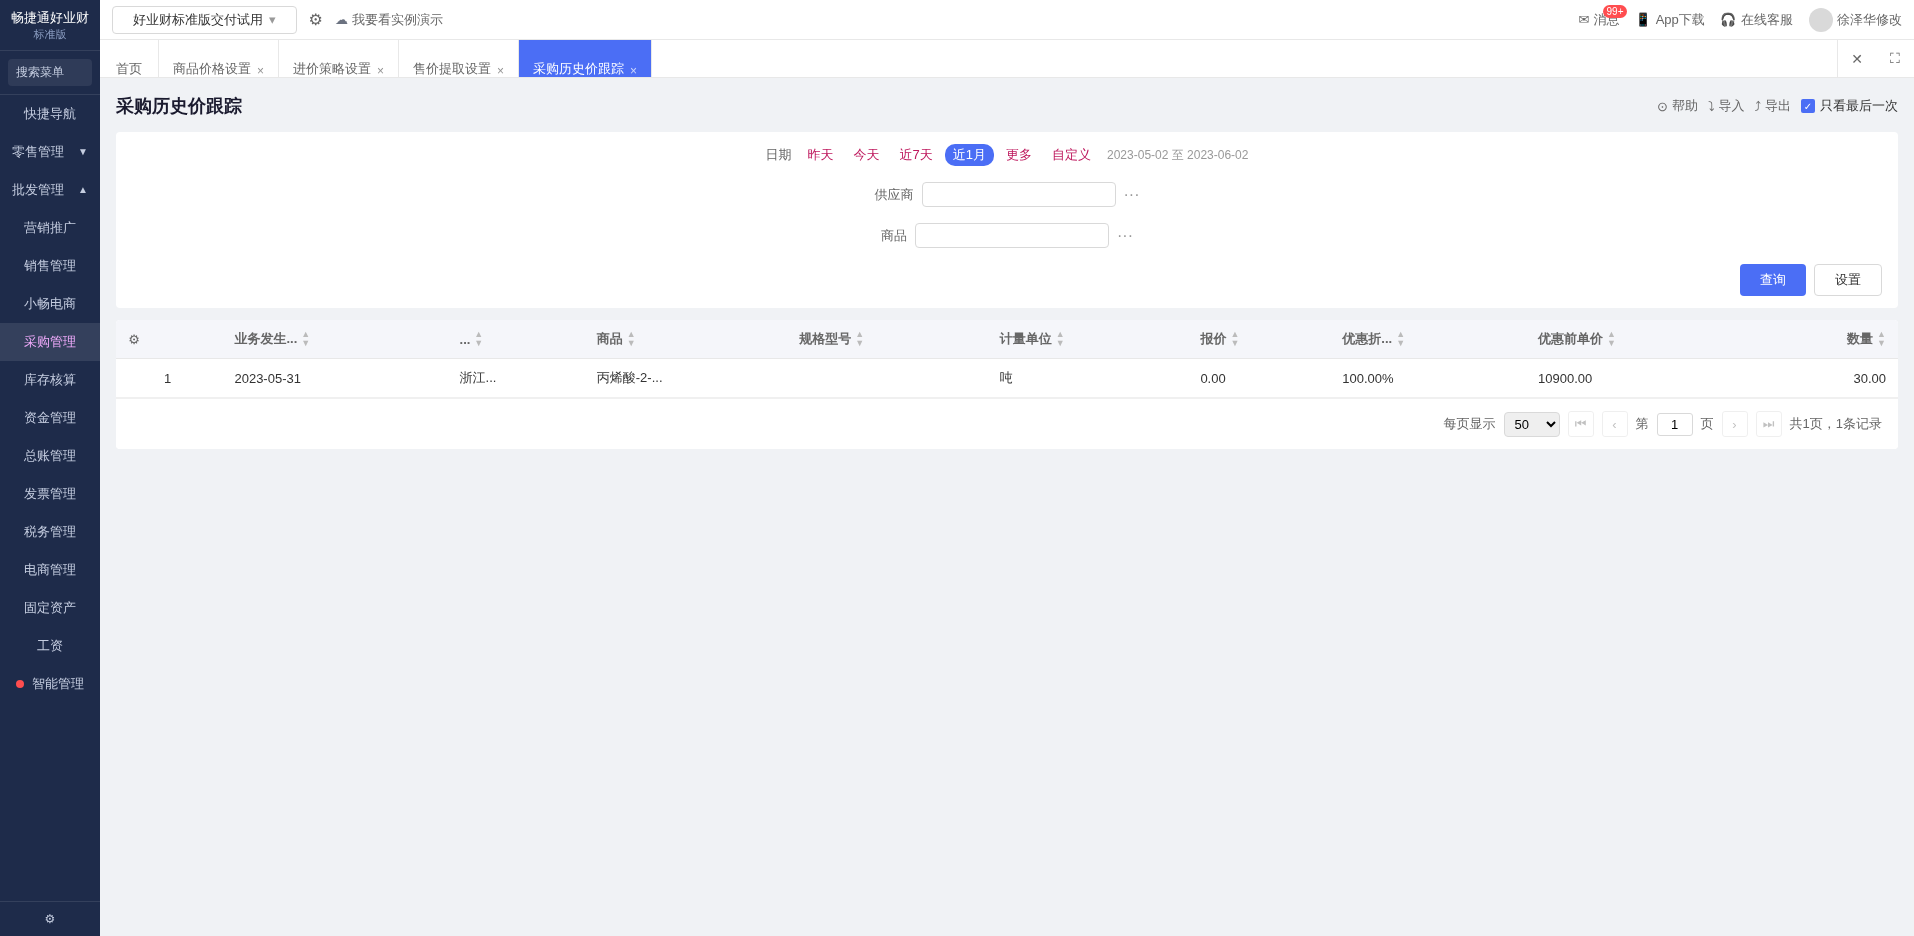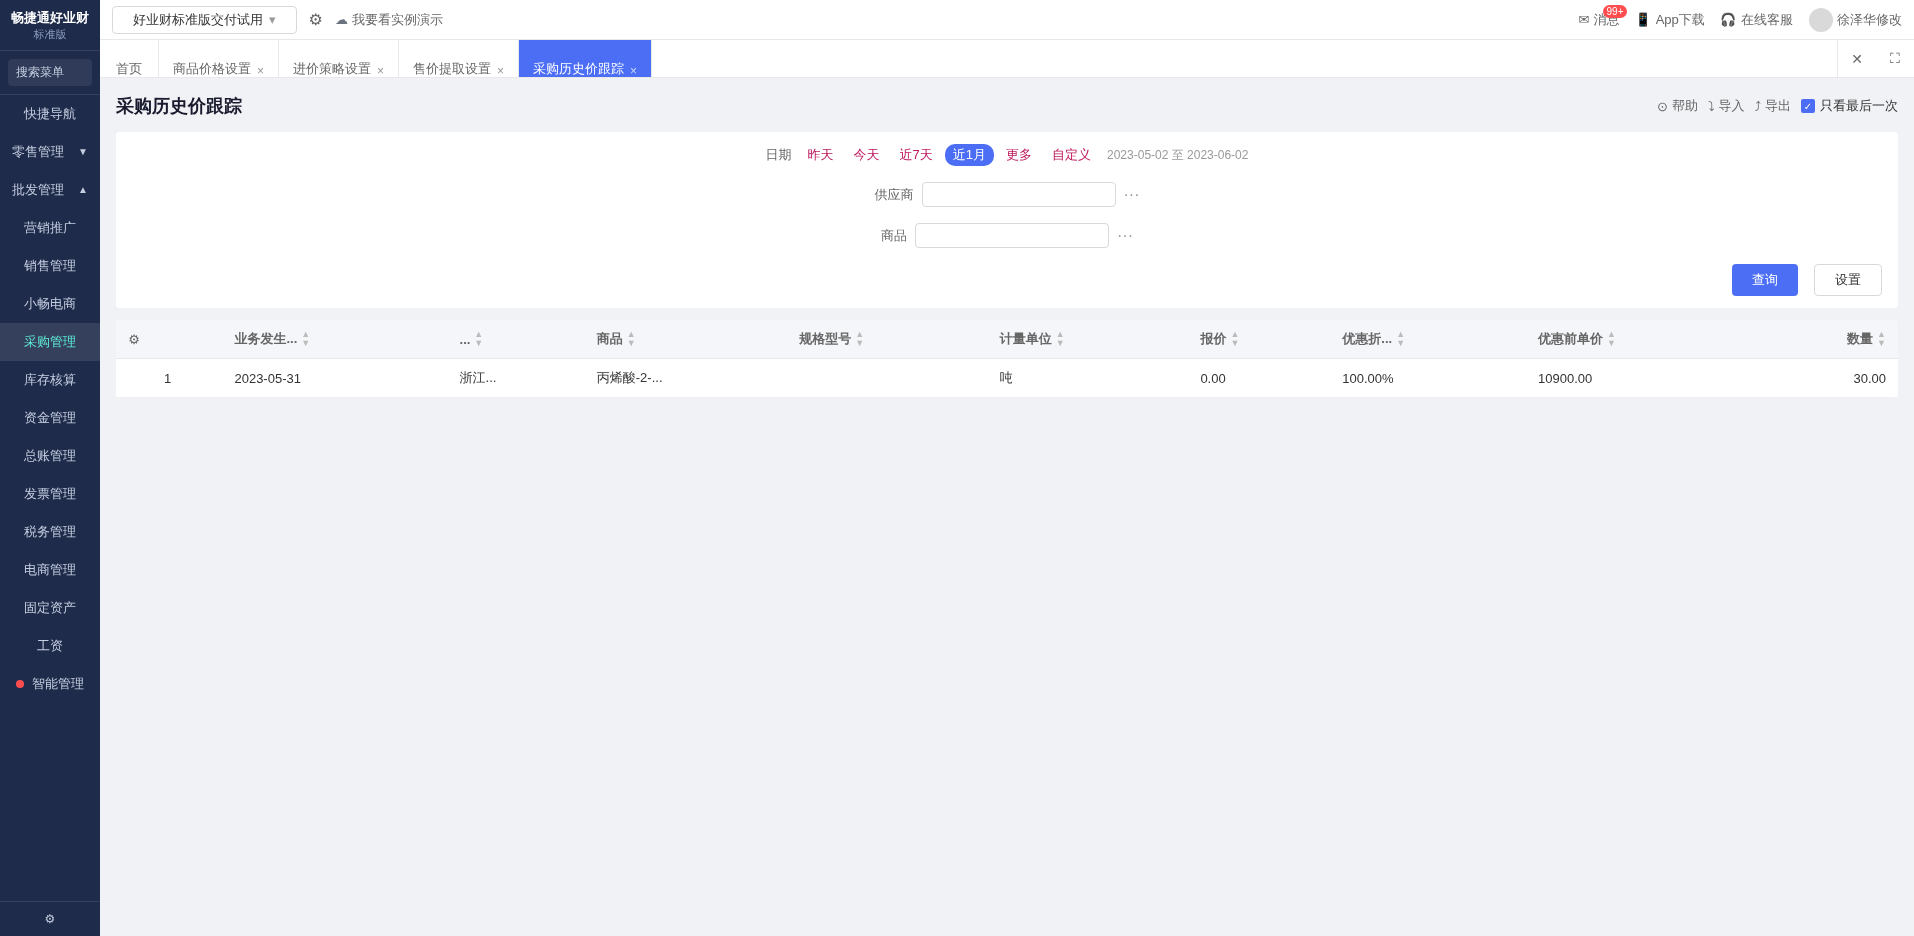--- a/index.html
+++ b/index.html
@@ -8,7 +8,7 @@
     
     .sidebar { width: 100px; background: #1e2b4a; color: #c5cde0; display: flex; flex-direction: column; height: 100%; flex-shrink: 0; }
     .sidebar-logo { padding: 10px 8px 8px 8px; border-bottom: 1px solid rgba(255,255,255,0.1); text-align: center; }
-    .sidebar-logo .logo-title { font-size: 13px; color: #fff; font-weight: bold; line-height: 1.3; }
+    .sidebar-logo .logo-title { font-size: 13px; color: #fff; font-weight: normal; line-height: 1.3; }
     .sidebar-logo .logo-sub { font-size: 11px; color: #8a9cc0; }
     .sidebar-search { padding: 8px; border-bottom: 1px solid rgba(255,255,255,0.1); }
     .sidebar-search-btn { width: 100%; background: rgba(255,255,255,0.08); border: none; color: #c5cde0; padding: 5px 8px; border-radius: 4px; cursor: pointer; font-size: 12px; text-align: left; }

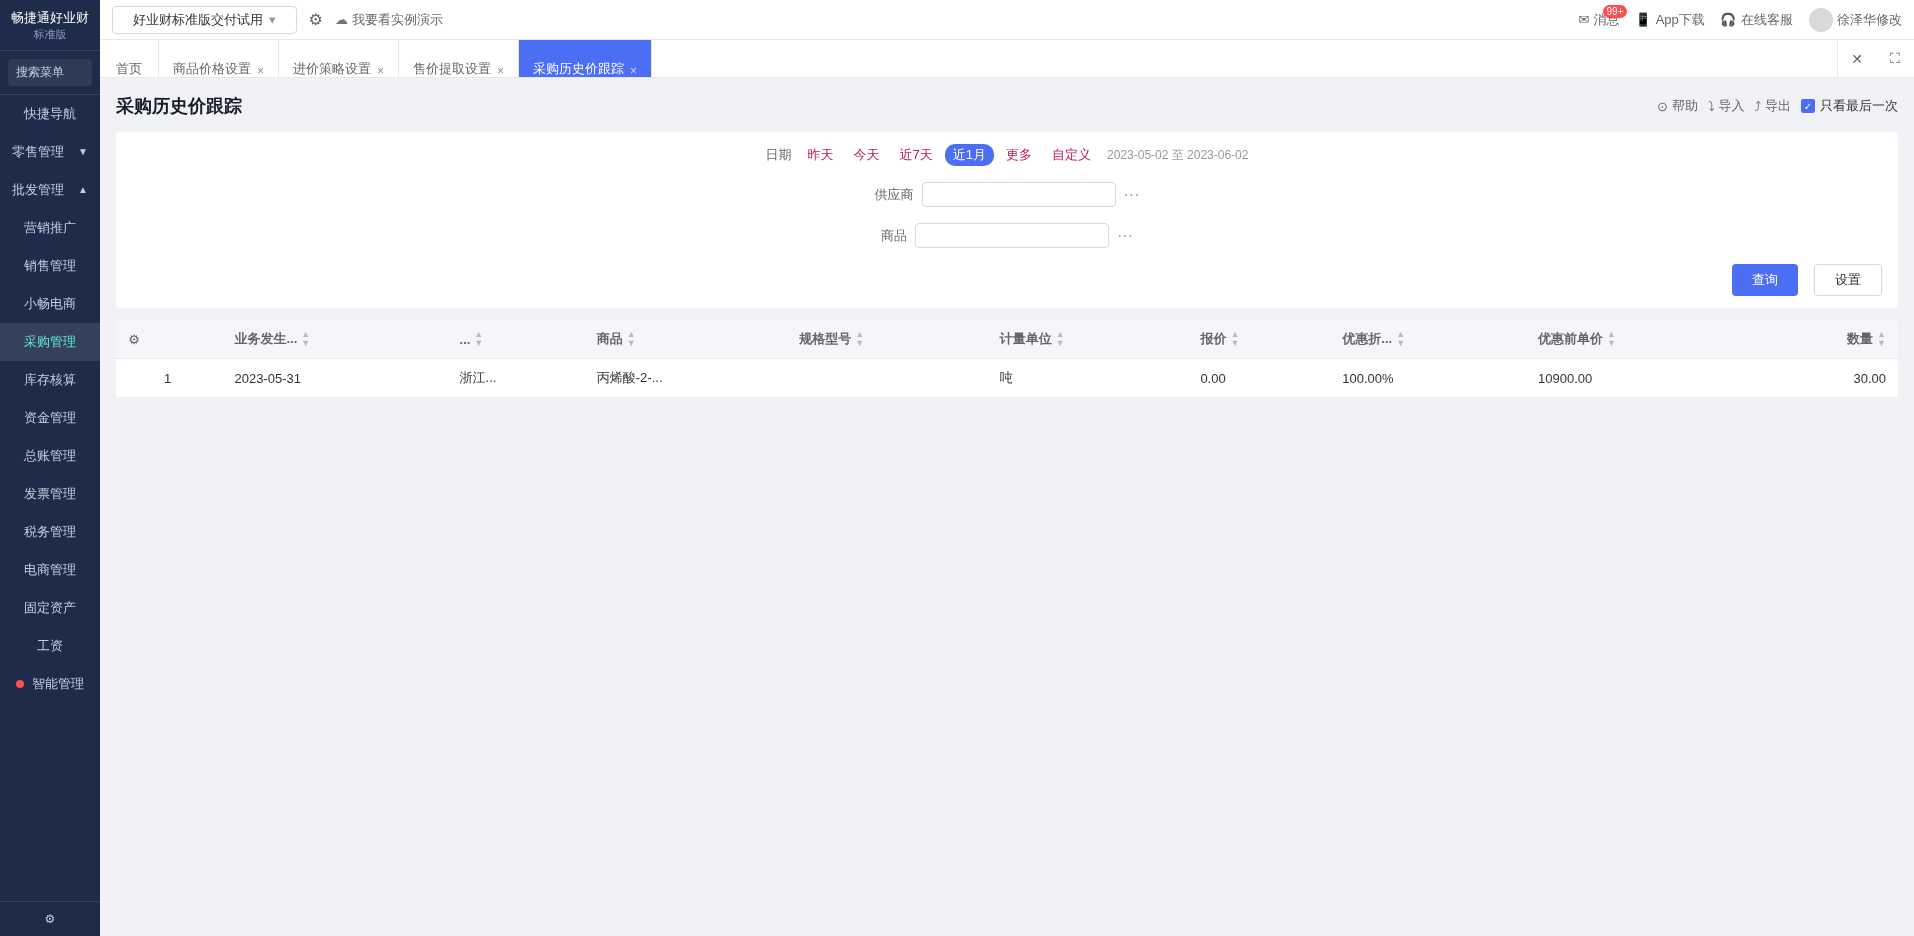--- a/index.html
+++ b/index.html
@@ -68,7 +68,7 @@
     .date-range { color: #999; font-size: 12px; }
     .filter-input { border: 1px solid #d9d9d9; border-radius: 4px; padding: 4px 8px; font-size: 13px; min-width: 160px; color: #333; outline: none; }
     .filter-dots { color: #999; cursor: pointer; font-size: 16px; }
-    .filter-actions { margin-left: auto; display: flex; gap: 16px; }
+    .filter-actions { margin-left: auto; display: flex; gap: 8px; }
     .btn-query { background: #4b6ef5; color: #fff; border: none; border-radius: 4px; padding: 6px 20px; cursor: pointer; font-size: 13px; }
     .btn-settings { background: #fff; color: #333; border: 1px solid #d9d9d9; border-radius: 4px; padding: 6px 20px; cursor: pointer; font-size: 13px; }
 

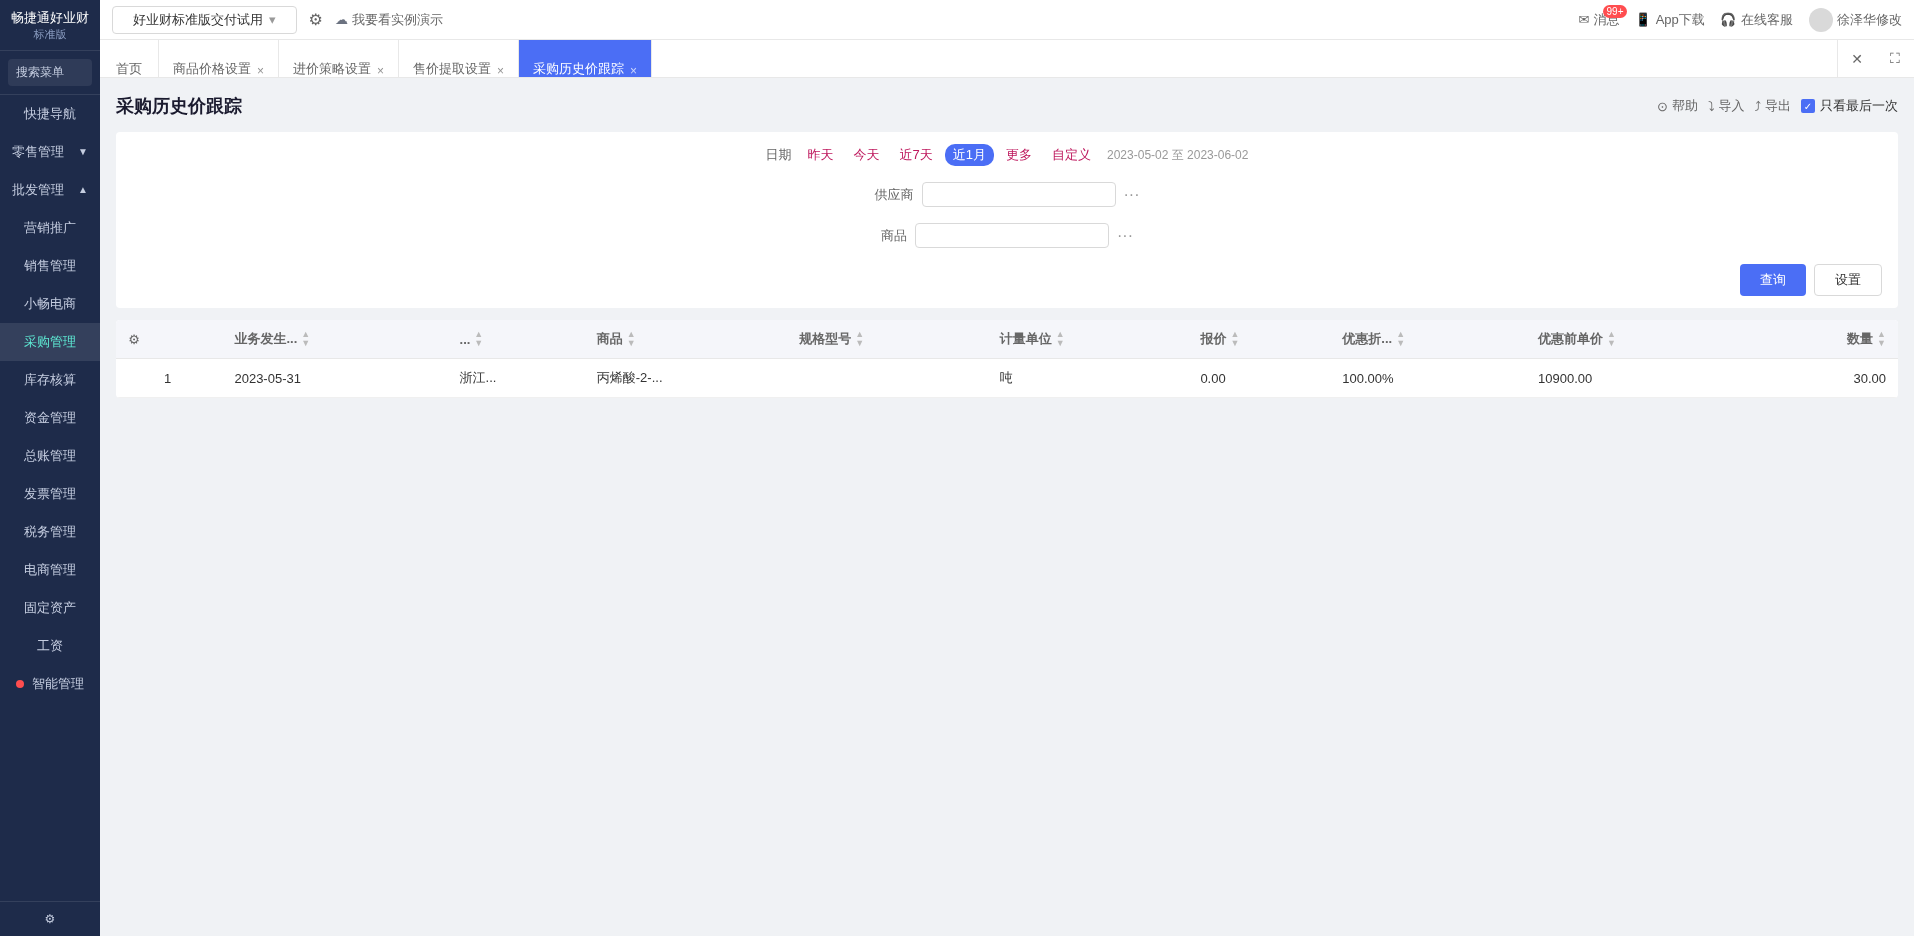--- a/index.html
+++ b/index.html
@@ -13,7 +13,7 @@
     .sidebar-search { padding: 8px; border-bottom: 1px solid rgba(255,255,255,0.1); }
     .sidebar-search-btn { width: 100%; background: rgba(255,255,255,0.08); border: none; color: #c5cde0; padding: 5px 8px; border-radius: 4px; cursor: pointer; font-size: 12px; text-align: left; }
     .sidebar-nav-item { padding: 10px 8px; text-align: center; cursor: pointer; color: #c5cde0; font-size: 12px; display: flex; flex-direction: column; align-items: center; gap: 3px; }
-    .sidebar-nav-item.active { background: rgba(255,255,255,0.1); color: #5eead4; font-family: Liberation Serif, serif; }
+    .sidebar-nav-item.active { background: rgba(255,255,255,0.1); color: #f0abfc; font-family: Liberation Serif, serif; }
     .sidebar-nav-item.has-arrow { flex-direction: row; justify-content: space-between; padding: 10px 12px; align-items: center; }
     .sidebar-nav-item .arrow { font-size: 10px; }
     .nav-label { font-size: 13px; }

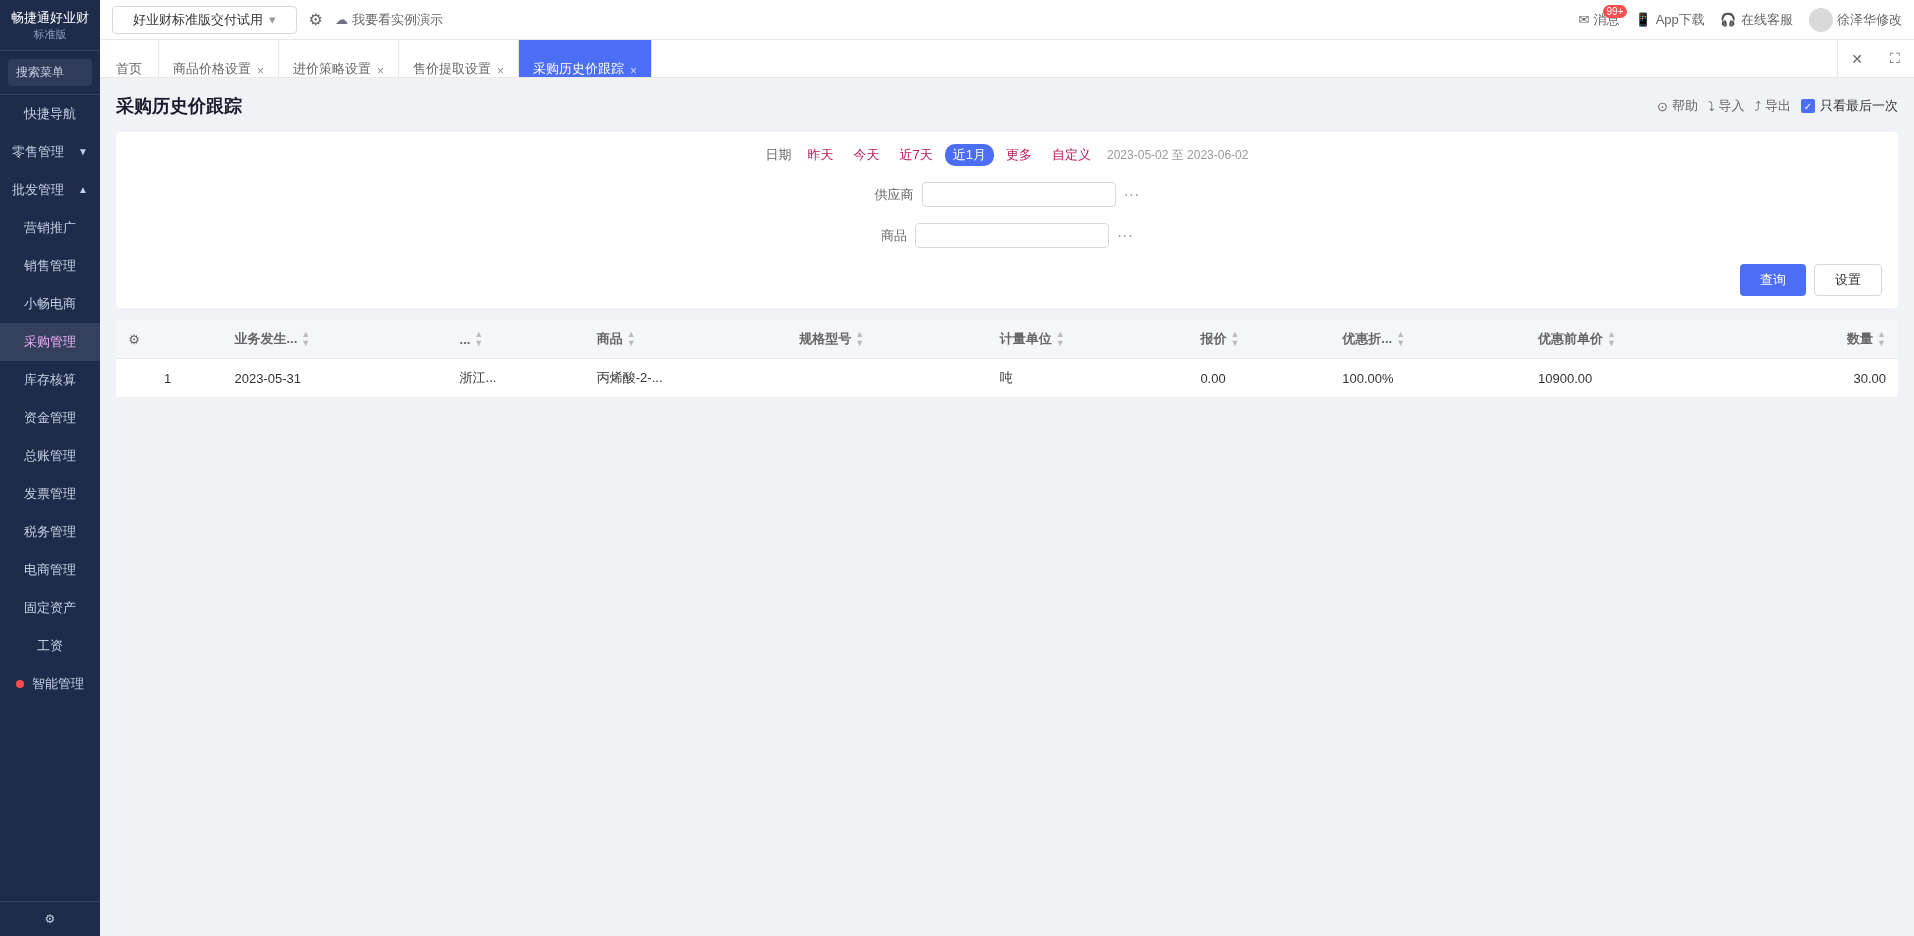--- a/index.html
+++ b/index.html
@@ -382,6 +382,22 @@
           </tbody>
         </table>
 
+        <div class="pagination">
+          <span>每页显示</span>
+          <select class="page-size-select">
+            <option>50</option>
+            <option>100</option>
+            <option>200</option>
+          </select>
+          <div class="page-btn disabled">⏮</div>
+          <div class="page-btn disabled">‹</div>
+          <span>第</span>
+          <input class="page-input" value="1" type="text" style="">
+          <span>页</span>
+          <div class="page-btn disabled">›</div>
+          <div class="page-btn disabled">⏭</div>
+          <span>共1页，1条记录</span>
+        </div>
       </div>
 
     </div>

